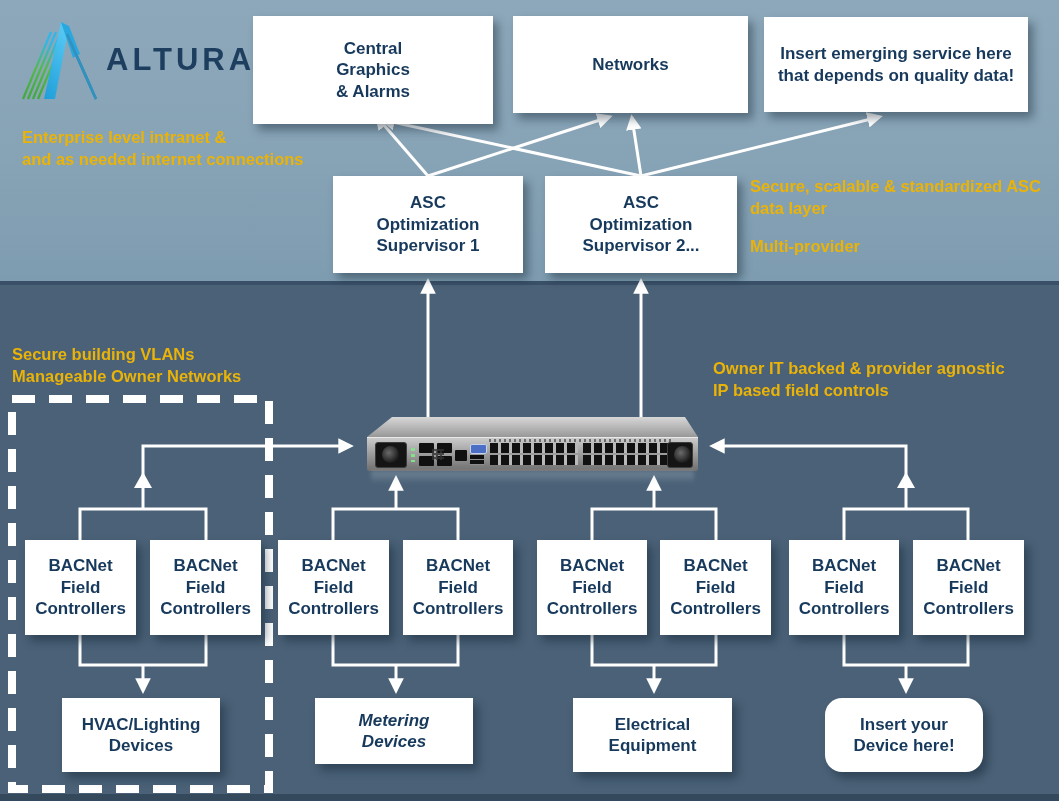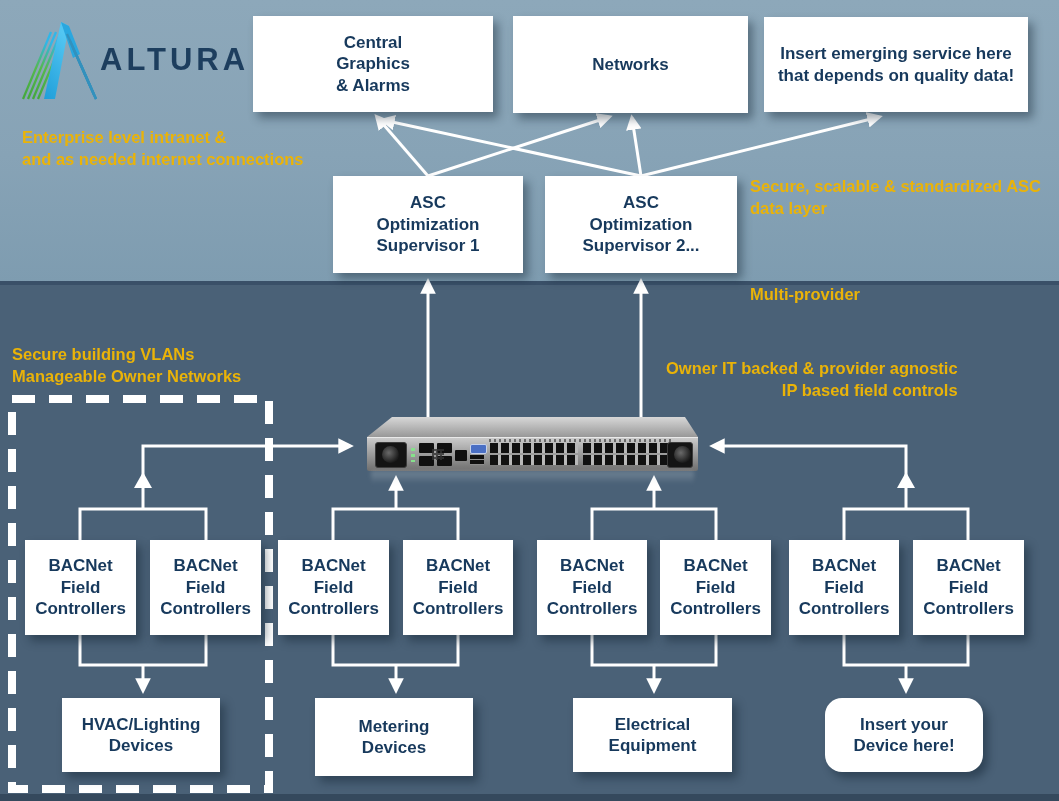--- a/index.html
+++ b/index.html
@@ -24,7 +24,7 @@
     line-height:1.32;white-space:pre-line;}
 
   .logo{position:absolute;left:22px;top:20px;display:flex;align-items:center;}
-  .logo-word{color:#1d3e5e;font-weight:bold;font-size:31px;letter-spacing:4px;margin-left:2px;}
+  .logo-word{color:#1d3e5e;font-weight:bold;font-size:31px;letter-spacing:4px;margin-left:8px;}
 
   .lines{position:absolute;left:0;top:0;z-index:1;}
   .lines path{stroke:#ffffff;stroke-width:3;fill:none;}

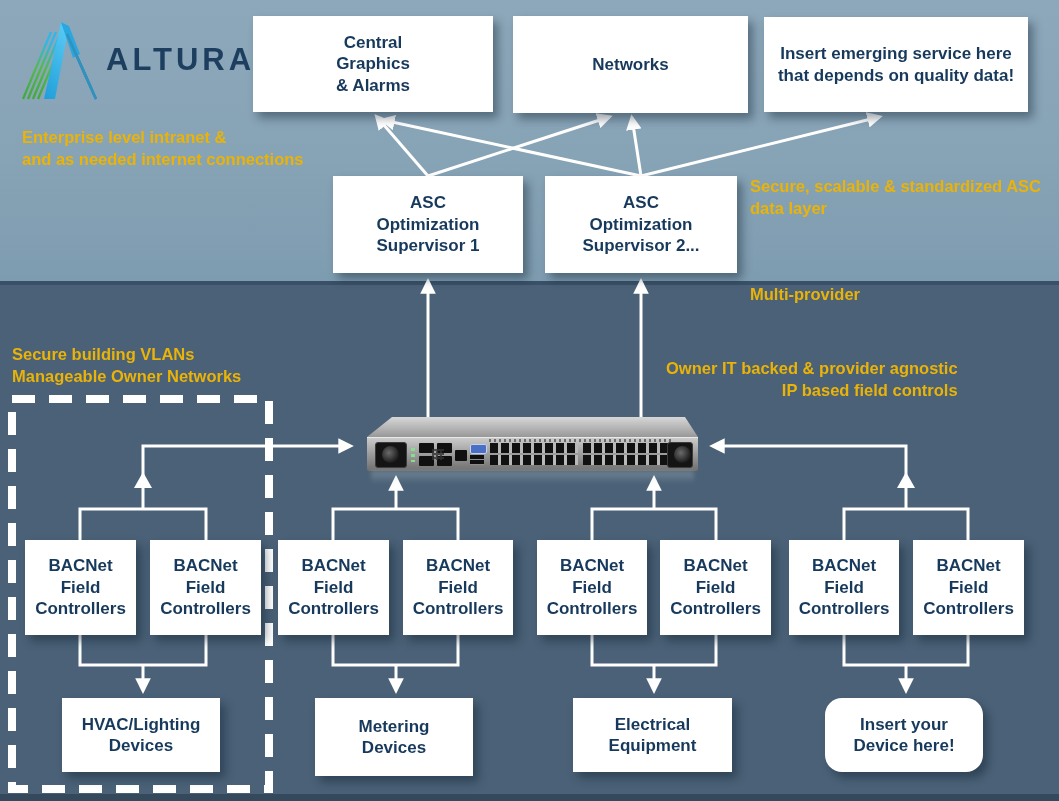--- a/index.html
+++ b/index.html
@@ -165,7 +165,7 @@
   <div class="caption" style="left:666px;top:358px;text-align:right;">Owner IT backed &amp; provider agnostic
 IP based field controls</div>
 
-  <div class="wbox node" style="left:253px;top:16px;width:240px;height:96px;">Central
+  <div class="wbox node" style="left:253px;top:16px;width:240px;height:108px;">Central
 Graphics
 &amp; Alarms</div>
   <div class="wbox node" style="left:513px;top:16px;width:235px;height:97px;">Networks</div>

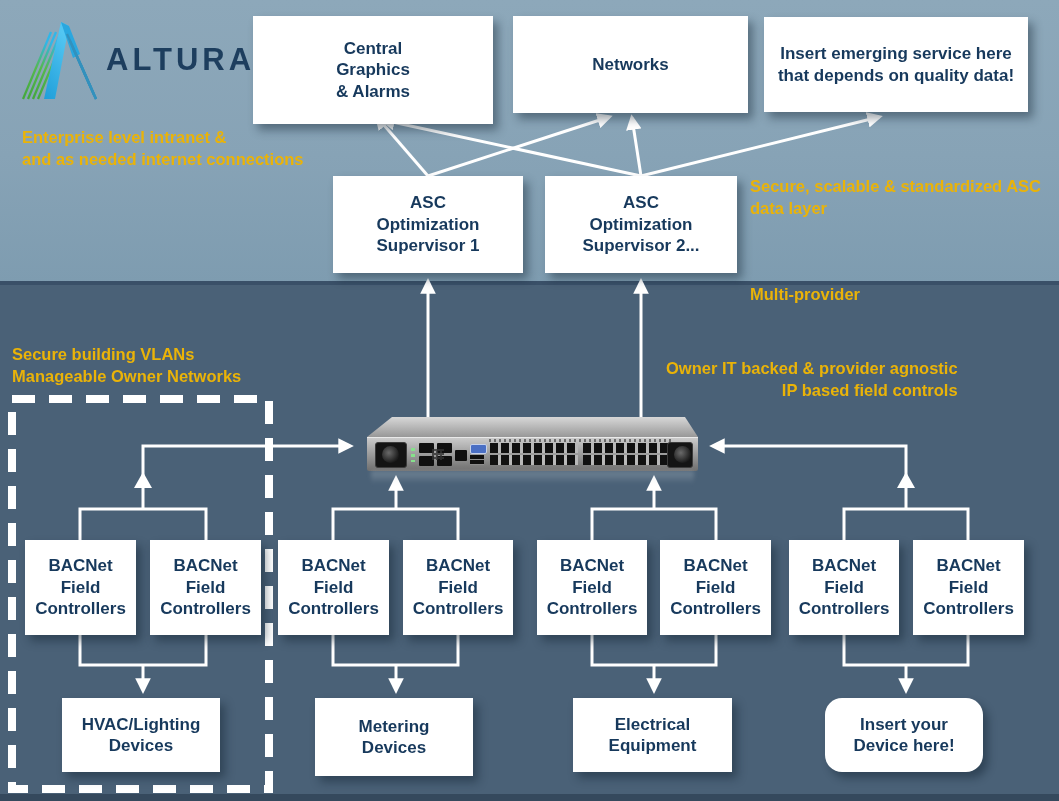--- a/index.html
+++ b/index.html
@@ -159,7 +159,7 @@
 and as needed internet connections</div>
   <div class="caption" style="left:750px;top:176px;">Secure, scalable &amp; standardized ASC
 data layer</div>
-  <div class="caption" style="left:750px;top:236px;margin-top:48px;">Multi-provider</div>
+  <div class="caption" style="left:750px;top:236px;">Multi-provider</div>
   <div class="caption" style="left:12px;top:344px;">Secure building VLANs
 Manageable Owner Networks</div>
   <div class="caption" style="left:666px;top:358px;text-align:right;">Owner IT backed &amp; provider agnostic

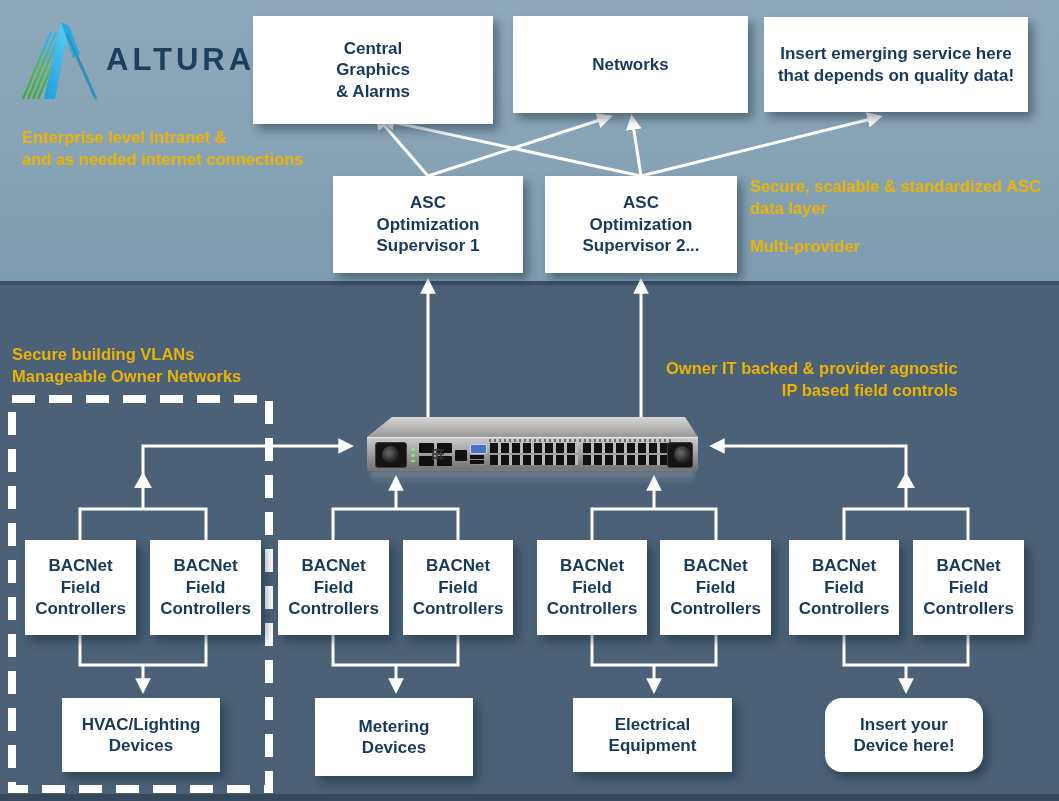--- a/index.html
+++ b/index.html
@@ -162,7 +162,7 @@
   <div class="caption" style="left:750px;top:236px;">Multi-provider</div>
   <div class="caption" style="left:12px;top:344px;">Secure building VLANs
 Manageable Owner Networks</div>
-  <div class="caption" style="left:666px;top:358px;text-align:right;">Owner IT backed &amp; provider agnostic
+  <div class="caption" style="left:713px;top:358px;">Owner IT backed &amp; provider agnostic
 IP based field controls</div>
 
   <div class="wbox node" style="left:253px;top:16px;width:240px;height:108px;">Central

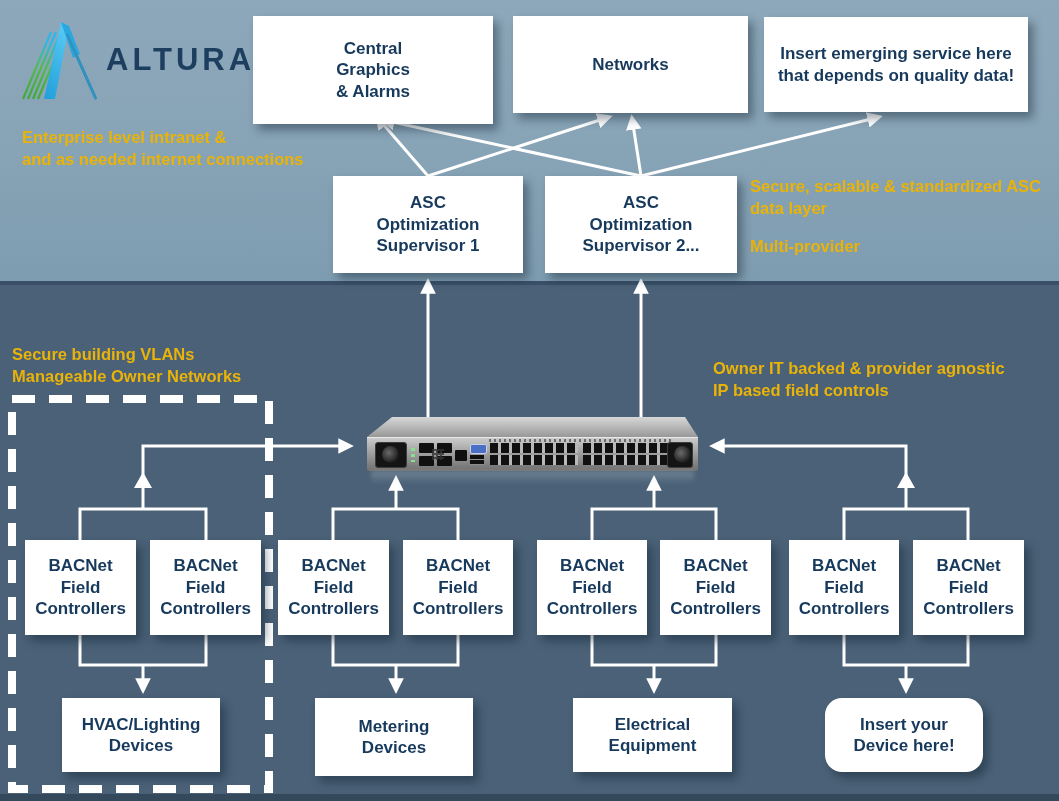--- a/index.html
+++ b/index.html
@@ -206,7 +206,7 @@
 
   <div class="wbox node" style="left:62px;top:698px;width:158px;height:74px;">HVAC/Lighting
 Devices</div>
-  <div class="wbox node" style="left:315px;top:698px;width:158px;height:78px;">Metering
+  <div class="wbox node" style="left:315px;top:698px;width:158px;height:66px;font-style:italic;">Metering
 Devices</div>
   <div class="wbox node" style="left:573px;top:698px;width:159px;height:74px;">Electrical
 Equipment</div>

